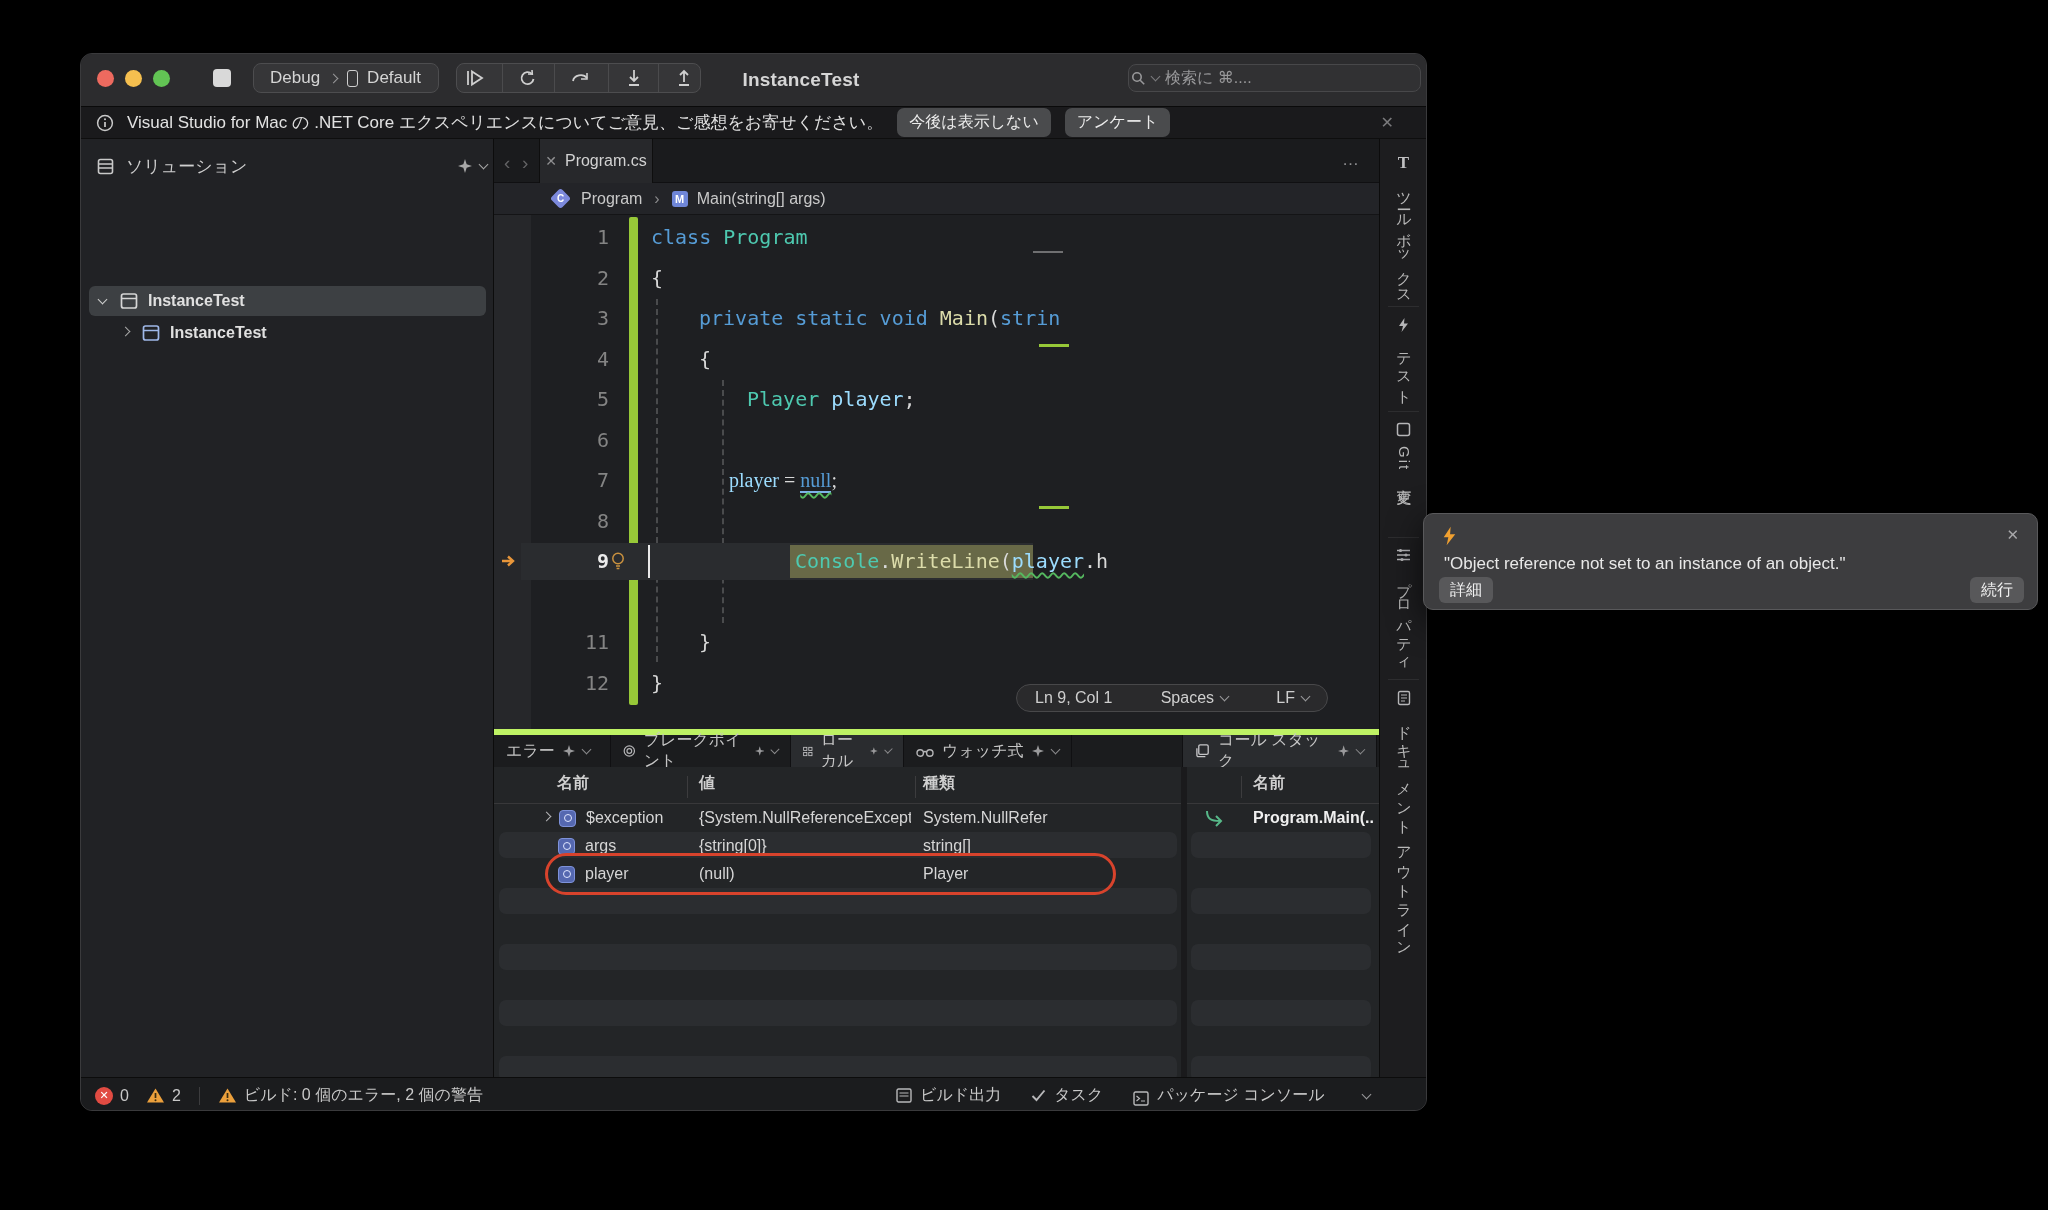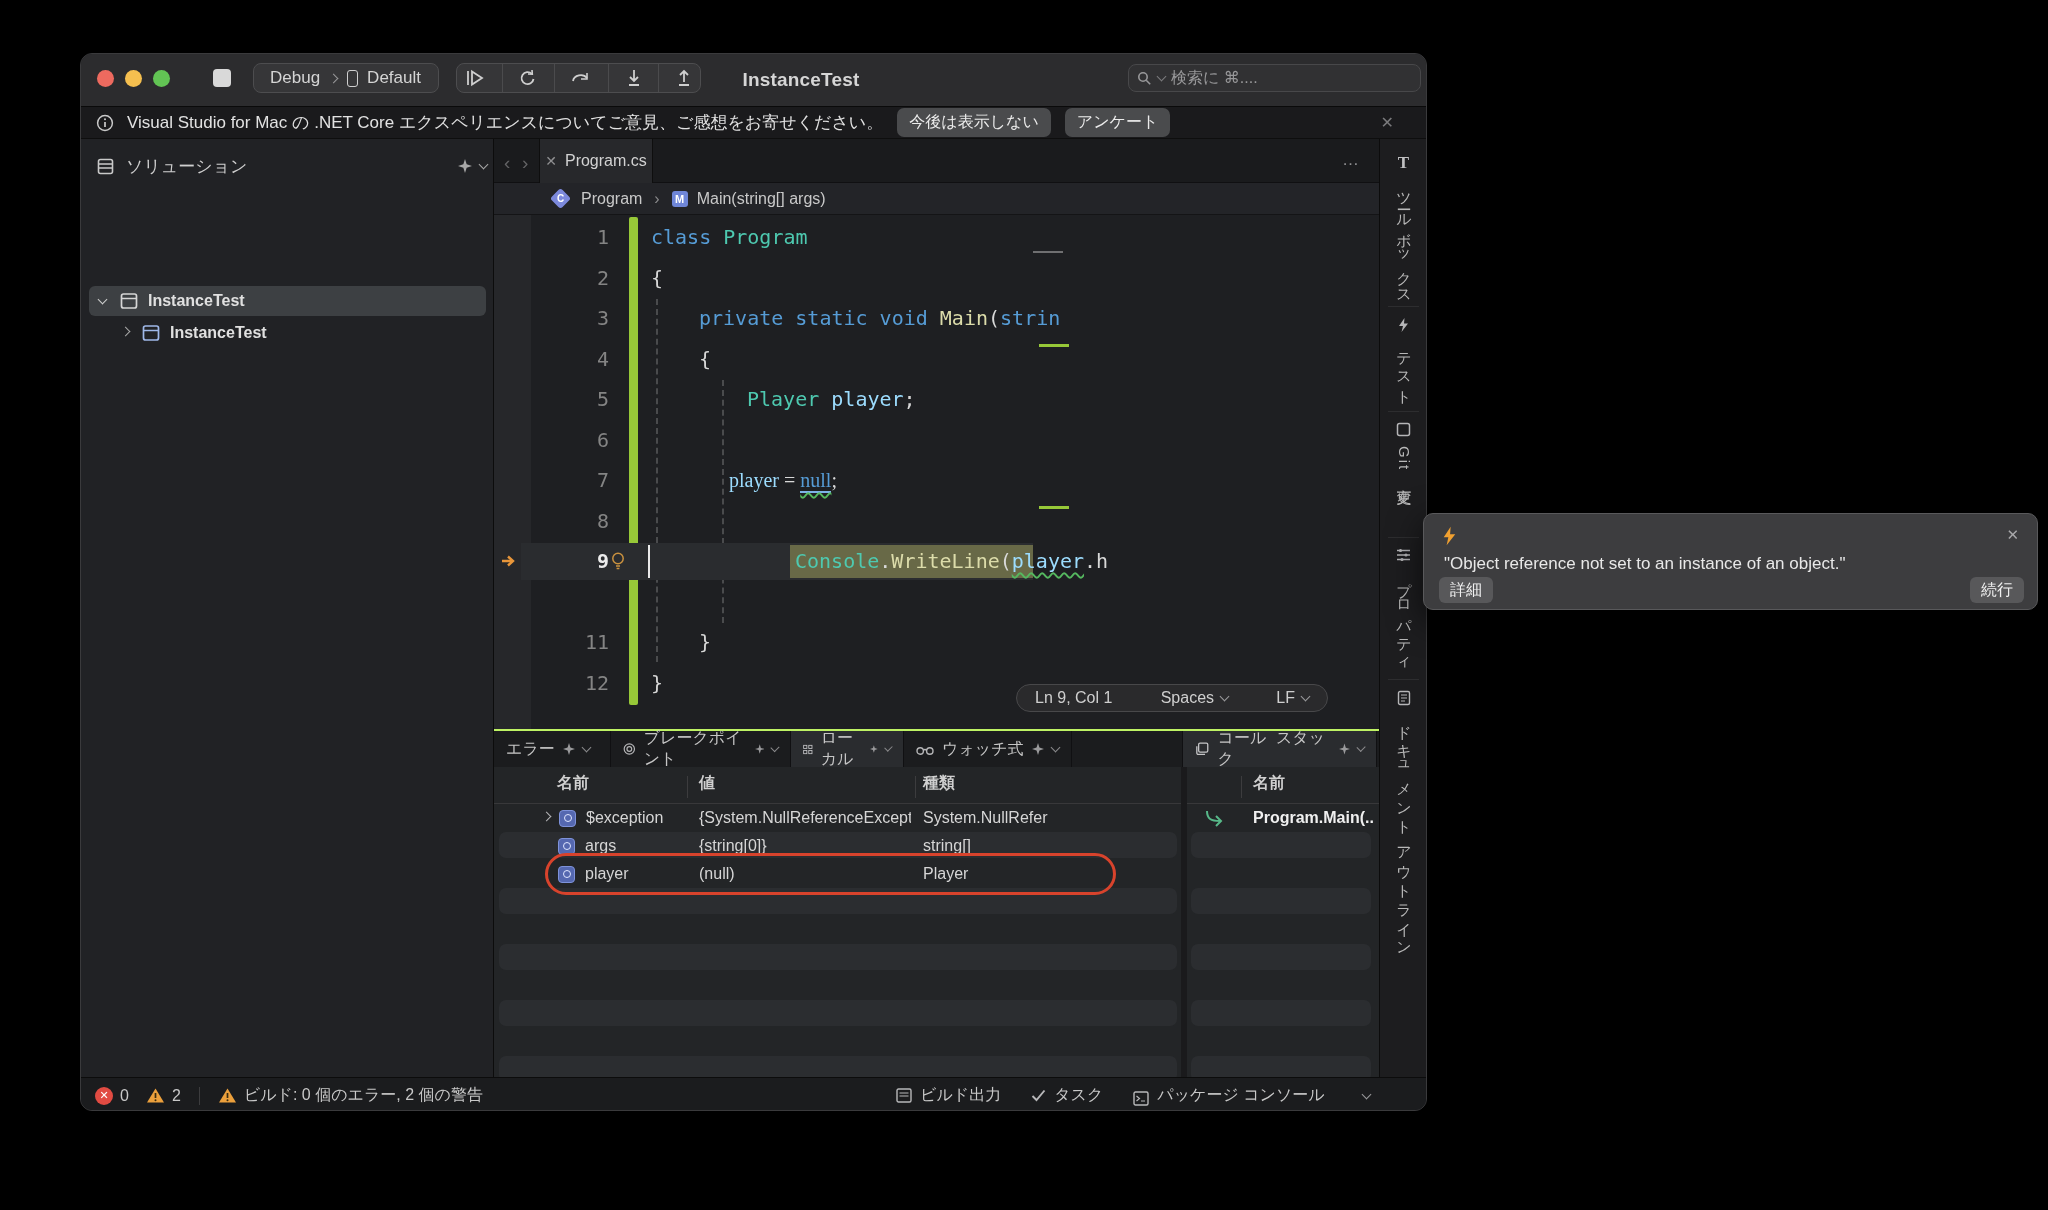--- a/index.html
+++ b/index.html
@@ -21,7 +21,7 @@
     color:#d6d6d6; font-size:19px; font-weight:bold; letter-spacing:.2px; }
   .searchpill { position:absolute; left:1047px; top:10px; width:293px; height:28px; background:#313133;
     border:1px solid #48484a; border-radius:8px; display:flex; align-items:center;
-    color:#98989a; font-size:16px; padding-left:8px; gap:6px; }
+    color:#98989a; font-size:16px; padding-left:2px; gap:6px; }
   .chev { display:inline-block; width:7px; height:7px; border-right:1.7px solid #98989a;
     border-bottom:1.7px solid #98989a; transform:rotate(45deg); margin-top:-3px; }
   .chev-r { transform:rotate(-45deg); }

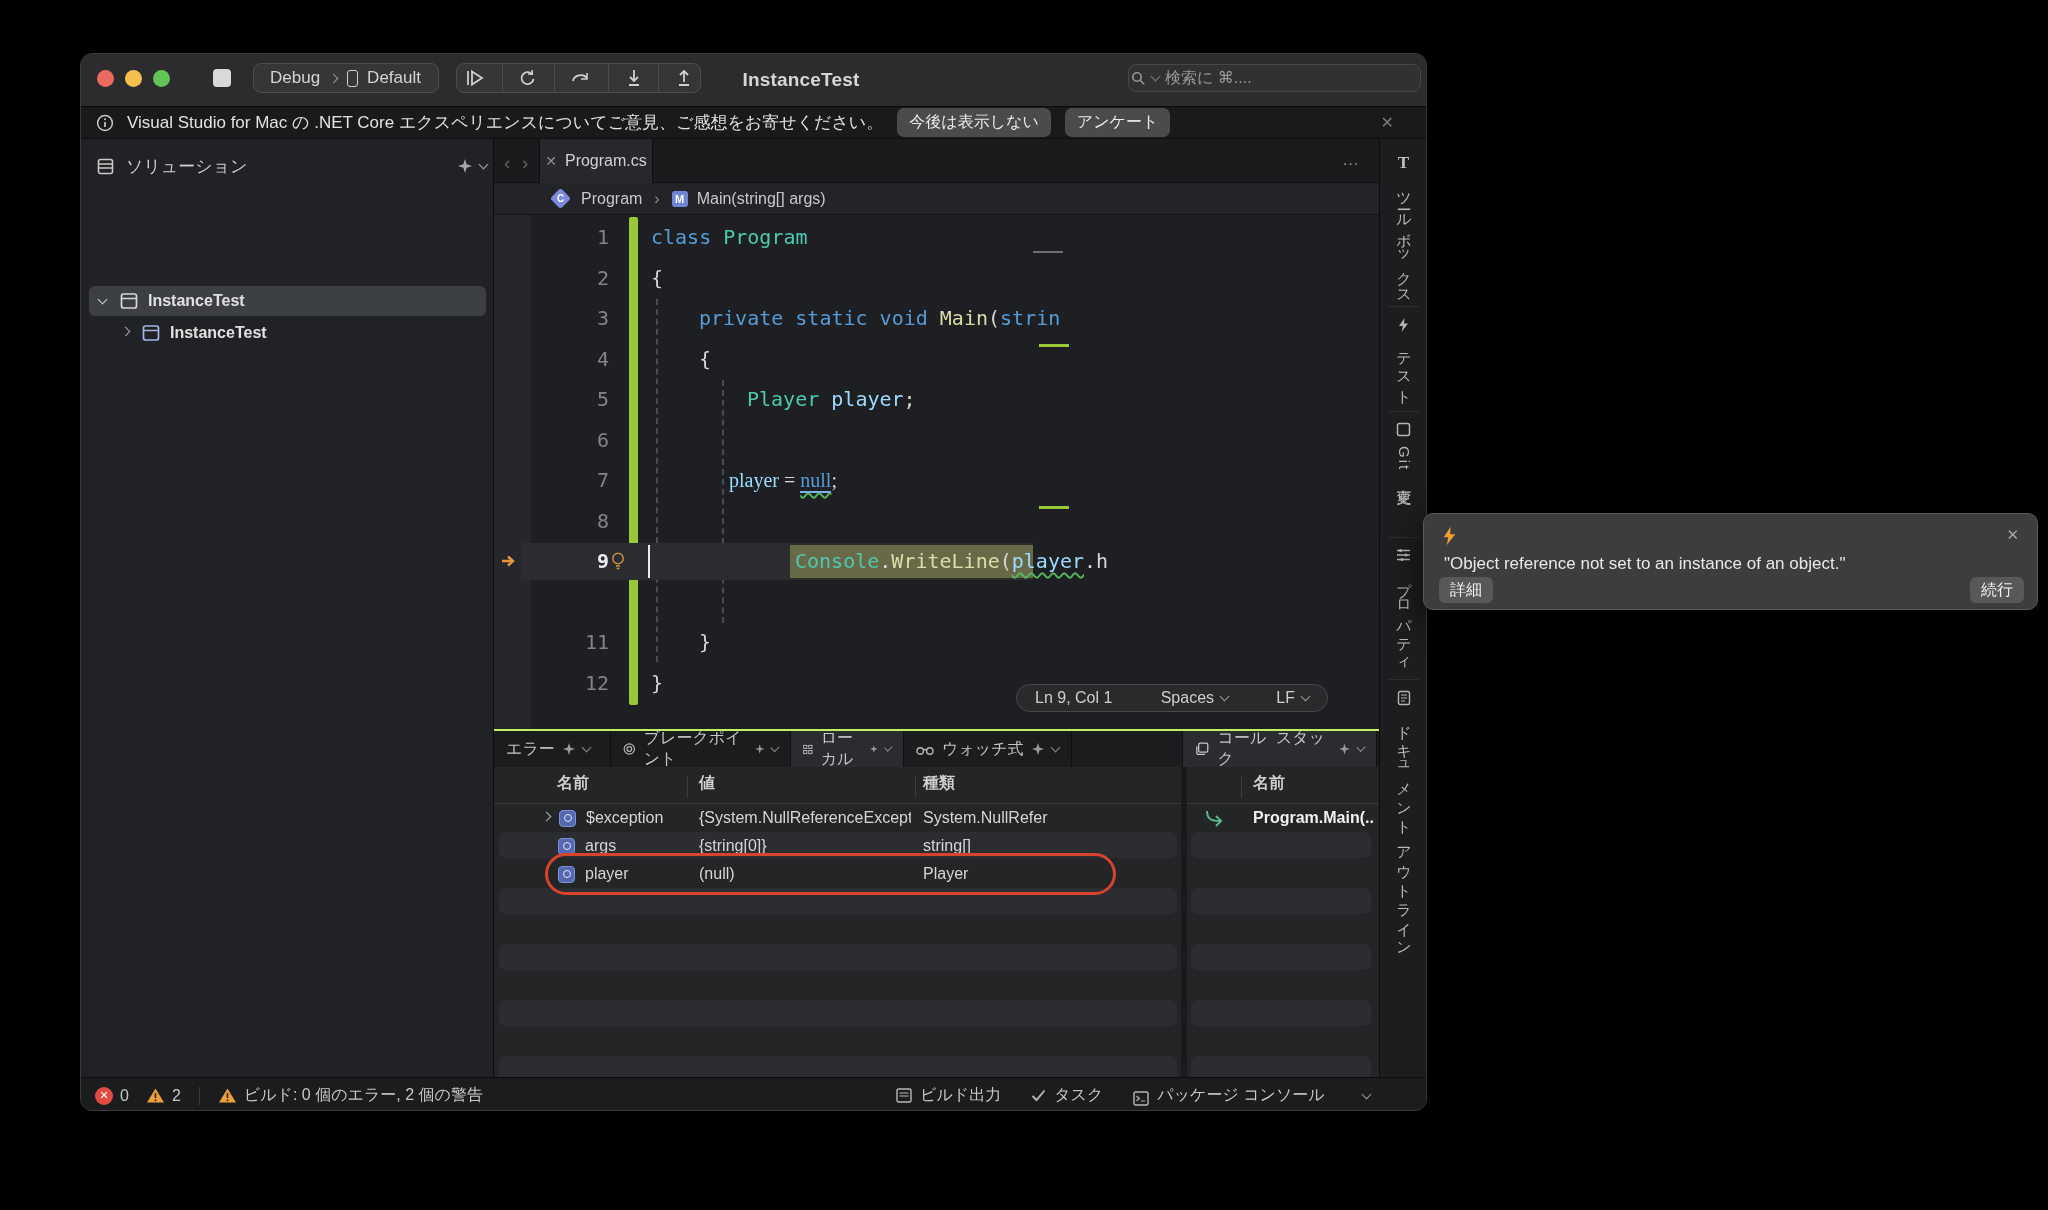--- a/index.html
+++ b/index.html
@@ -66,7 +66,7 @@
     justify-content:space-between; padding:0 18px; color:#cfcfcf; font-size:16px; z-index:5; }
   
   .btabs { position:absolute; left:413px; top:675px; width:887px; height:38px; background:#1b1c1e;
-    border-top:2px solid #bef264; display:flex;font-family:Liberation Mono, monospace; }
+    border-top:6px solid #bef264; display:flex; }
   .btab { height:100%; display:flex; align-items:center; gap:8px; color:#c6c6c6; font-size:16px;
     border-right:1px solid #101012; padding:0 12px; }
   .btab.sel { background:#2a2c2f; }

